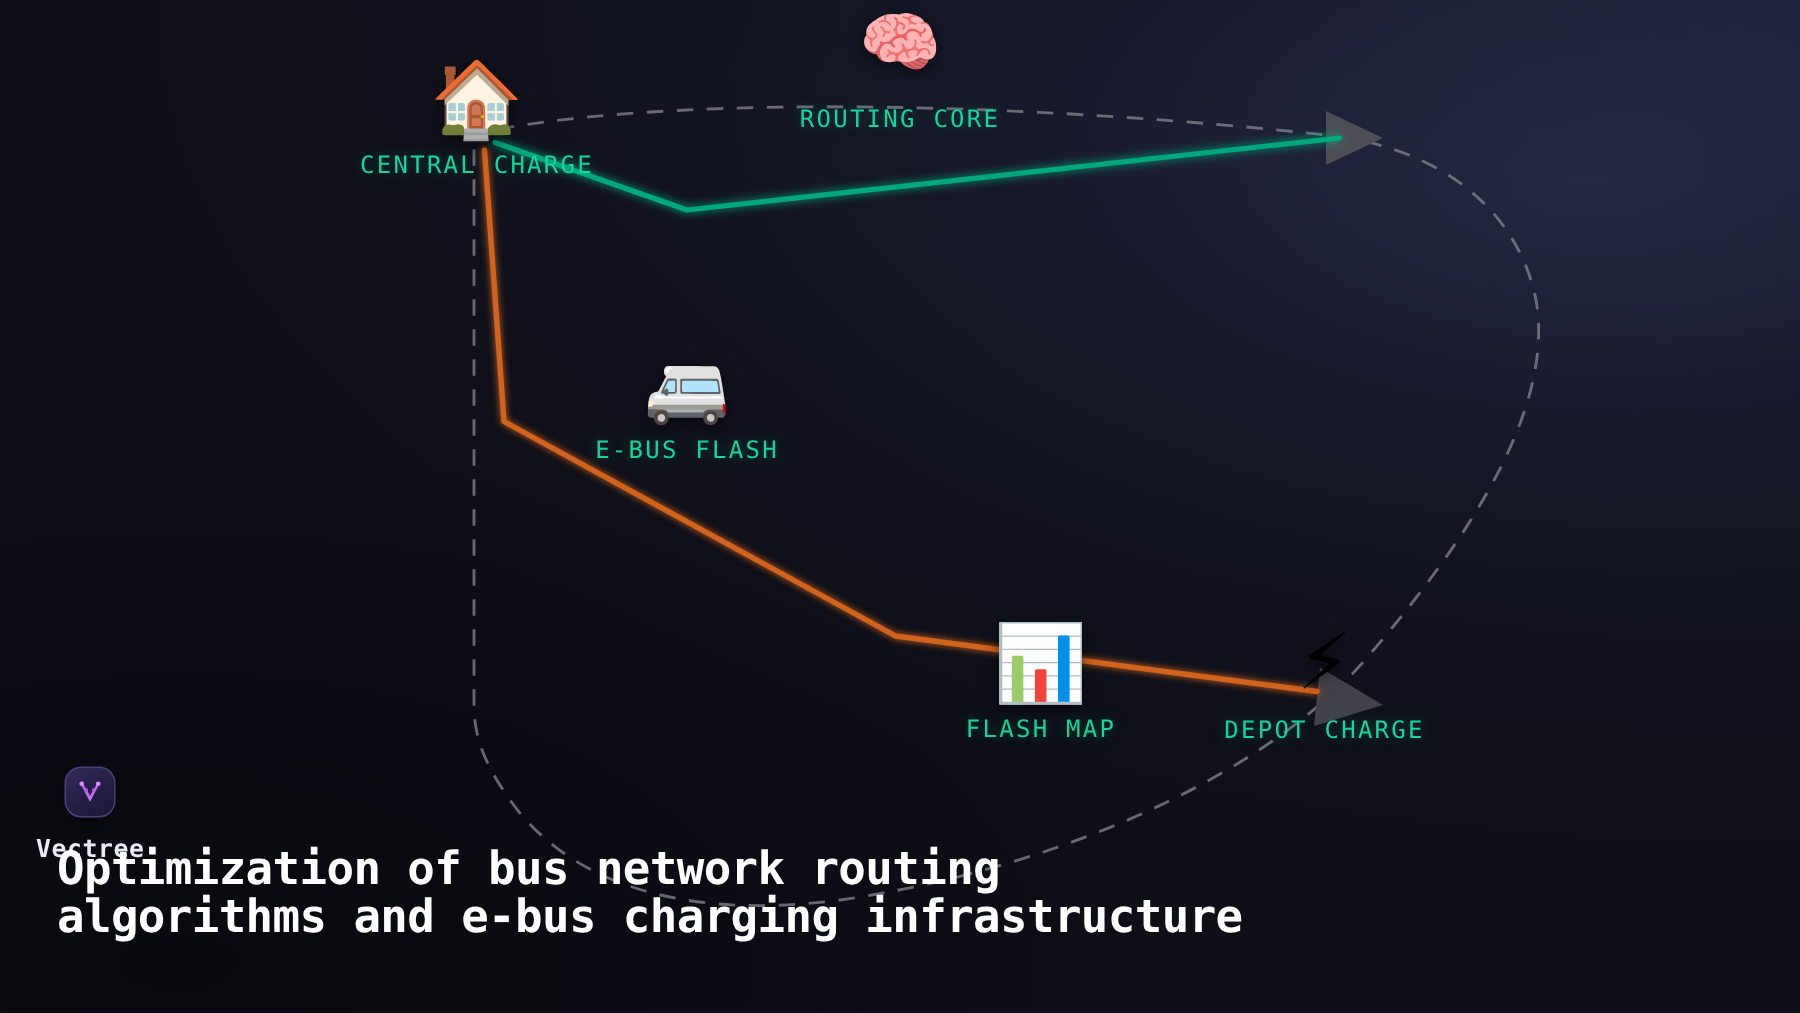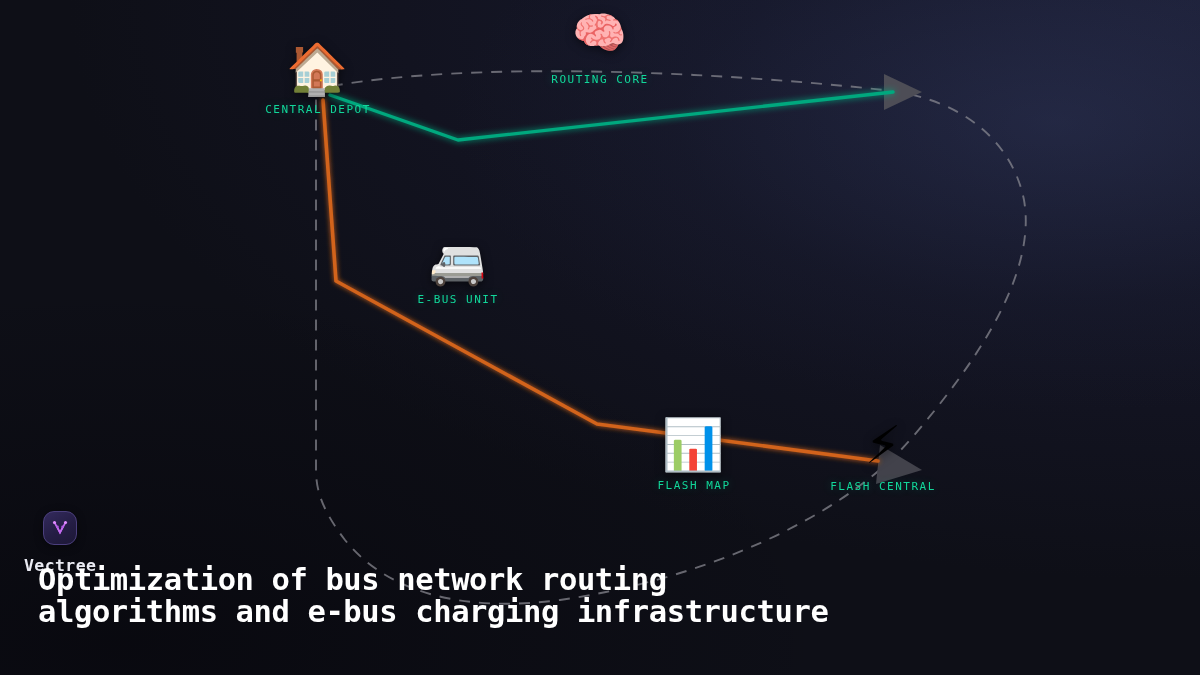--- a/index.html
+++ b/index.html
@@ -51,7 +51,7 @@
   .node-label {
     margin-top: 9px;
     font-family: "DejaVu Sans Mono", "Liberation Mono", monospace;
-    font-size: 11px;
+    font-size: 16px;
     letter-spacing: 1.5px;
     color: #12d79a;
     white-space: nowrap;

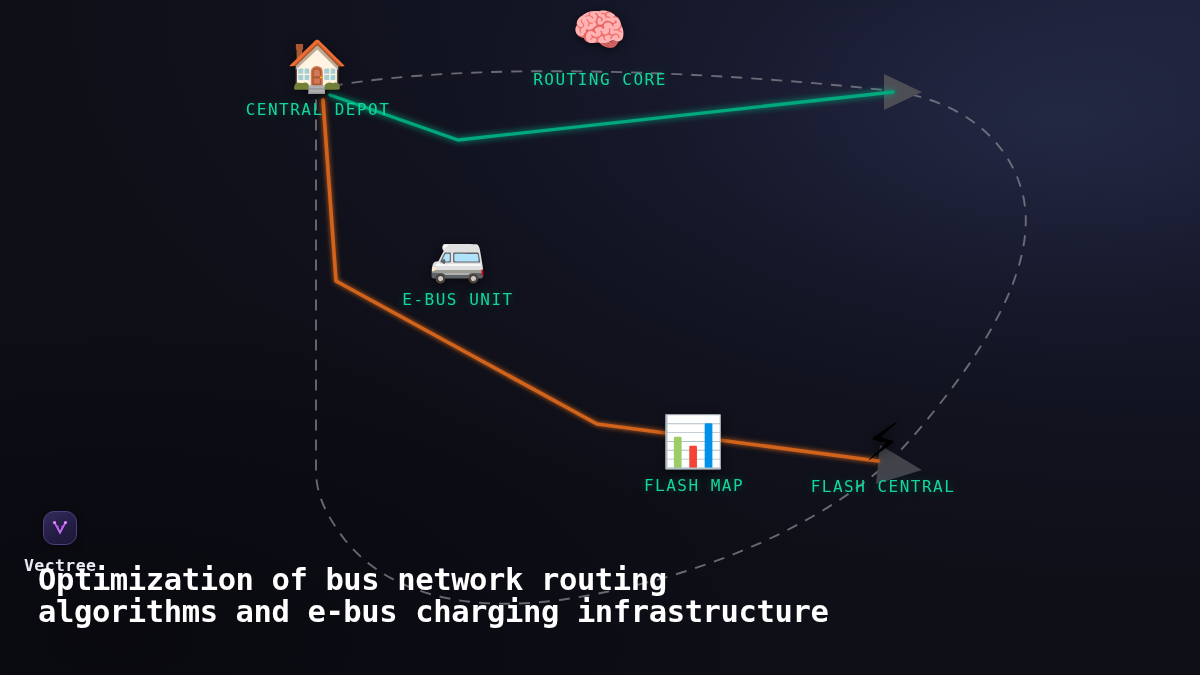--- a/index.html
+++ b/index.html
@@ -154,7 +154,7 @@
 
   <div class="node" style="left:318px; top:80px;">
     <div class="node-emoji" style="font-size:50px;">🏠</div>
-    <div class="node-label">CENTRAL DEPOT</div>
+    <div class="node-label">CENTRAL CHARGE</div>
   </div>
 
   <div class="node" style="left:600px; top:48px;">

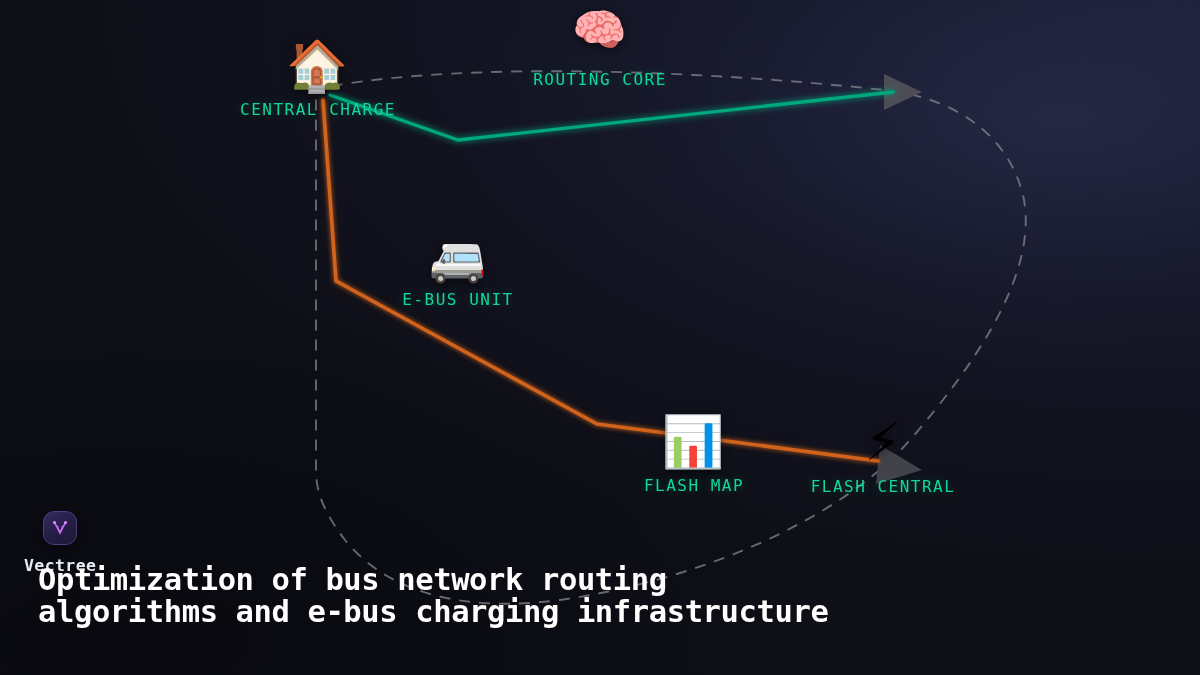--- a/index.html
+++ b/index.html
@@ -164,7 +164,7 @@
 
   <div class="node" style="left:458px; top:272px;">
     <div class="node-emoji" style="font-size:46px;">🚐</div>
-    <div class="node-label">E-BUS UNIT</div>
+    <div class="node-label">E-BUS FLASH</div>
   </div>
 
   <div class="node" style="left:694px; top:456px;">

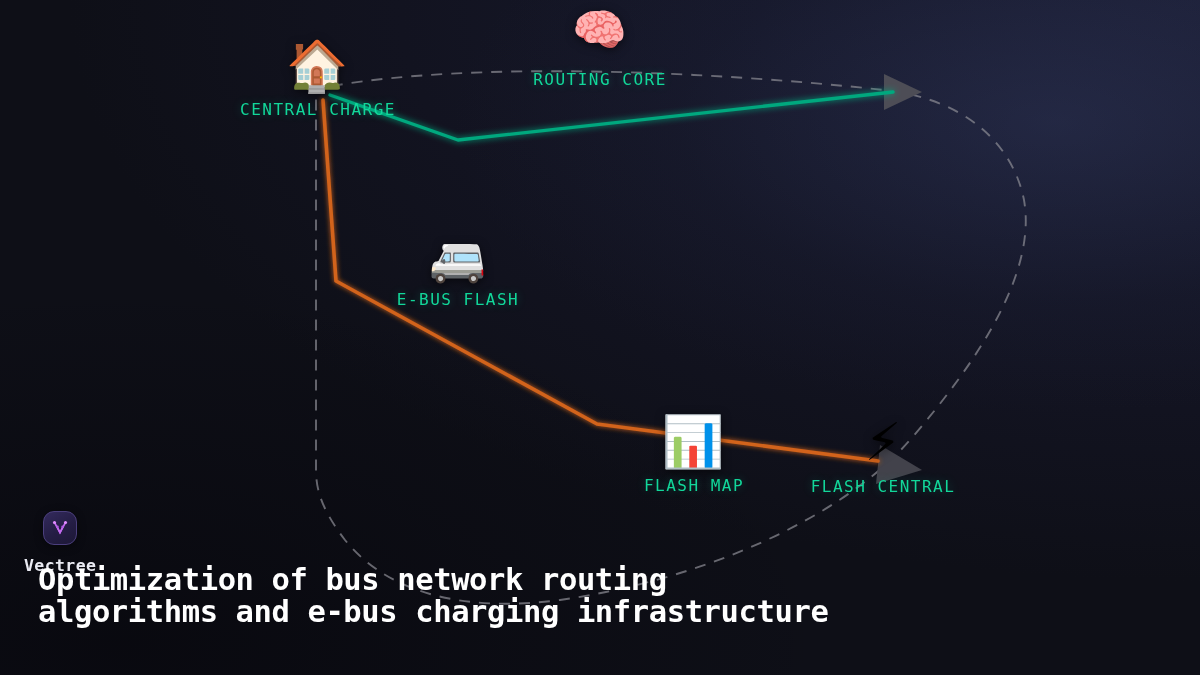--- a/index.html
+++ b/index.html
@@ -174,7 +174,7 @@
 
   <div class="node" style="left:883px; top:456px;">
     <div class="node-emoji" style="font-size:52px;">⚡</div>
-    <div class="node-label">FLASH CENTRAL</div>
+    <div class="node-label">DEPOT CHARGE</div>
   </div>
 
   <div id="brand">

